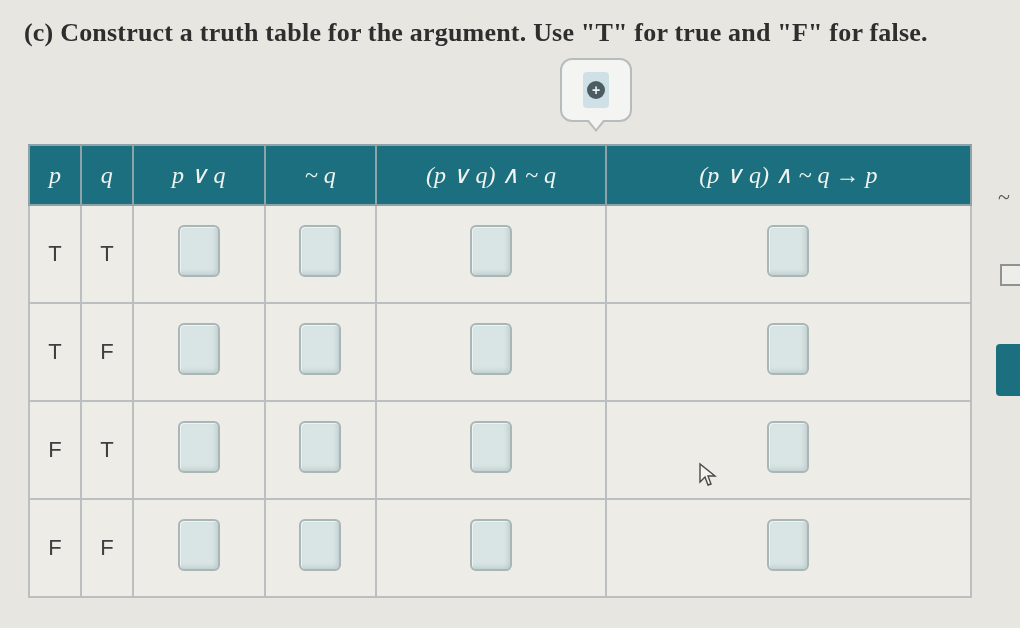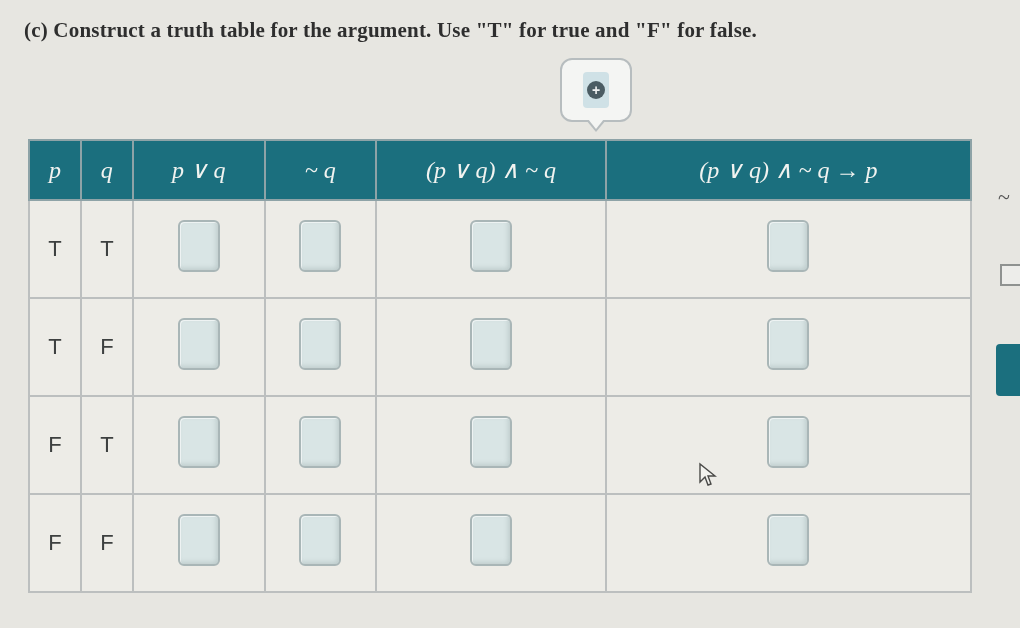--- a/index.html
+++ b/index.html
@@ -19,7 +19,7 @@
     height: 100%;
   }
   .prompt {
-    font-size: 21px;
+    font-size: 26px;
     font-weight: 600;
     color: #2e2e2e;
     margin: 0 0 30px 4px;

